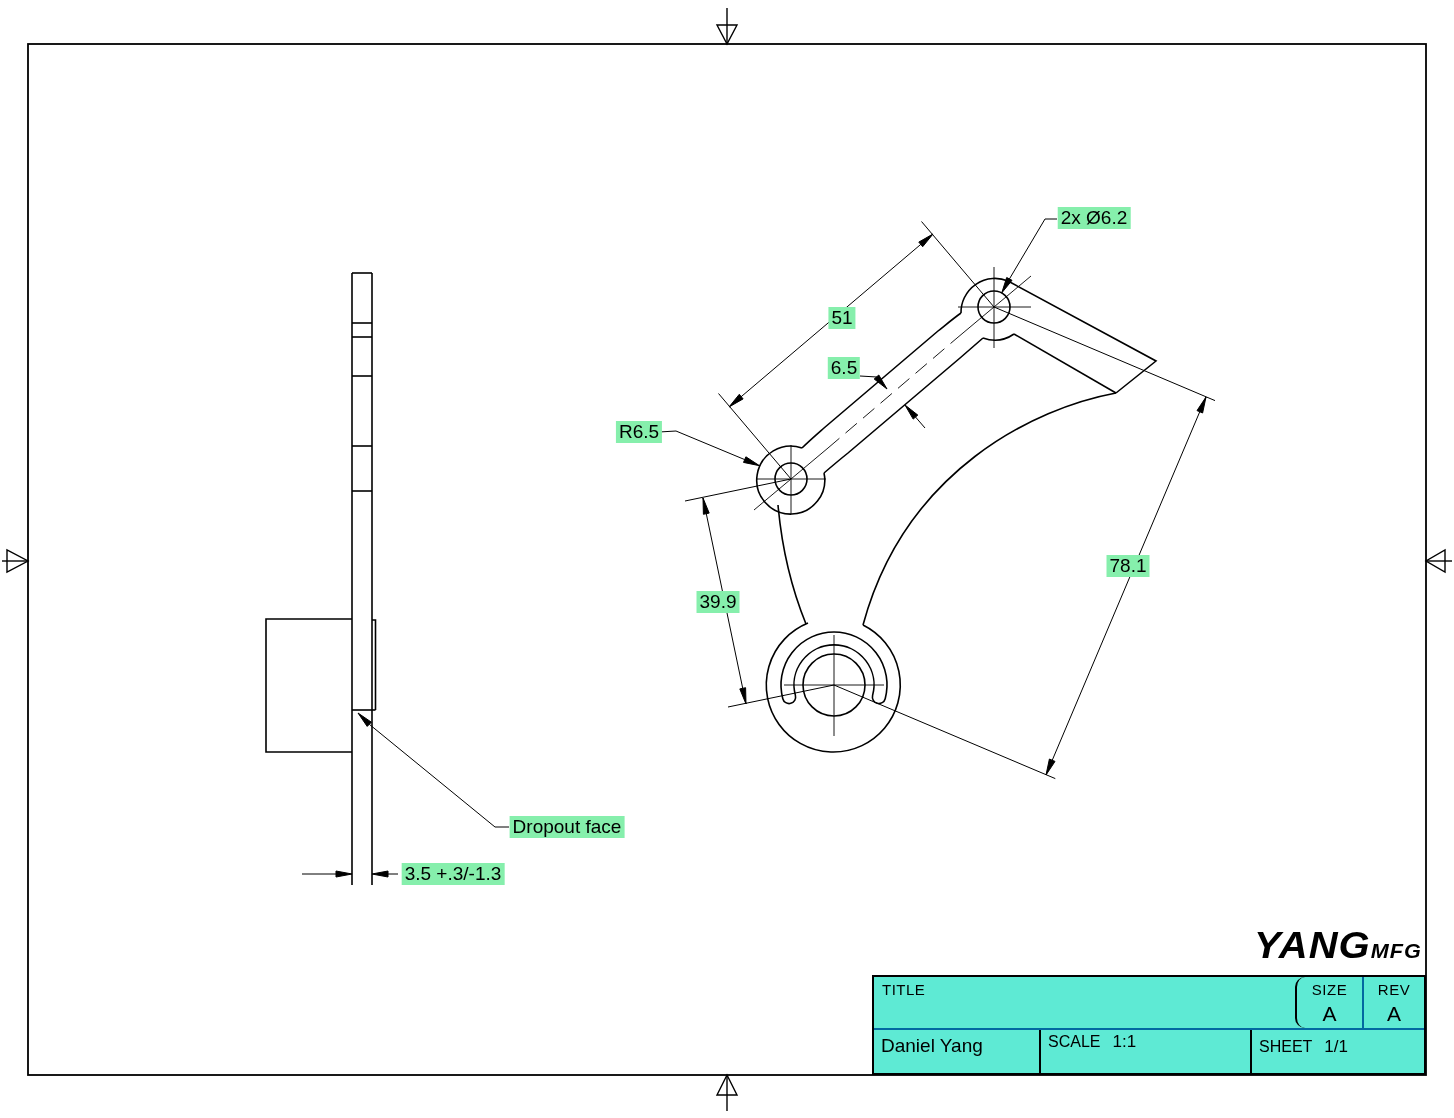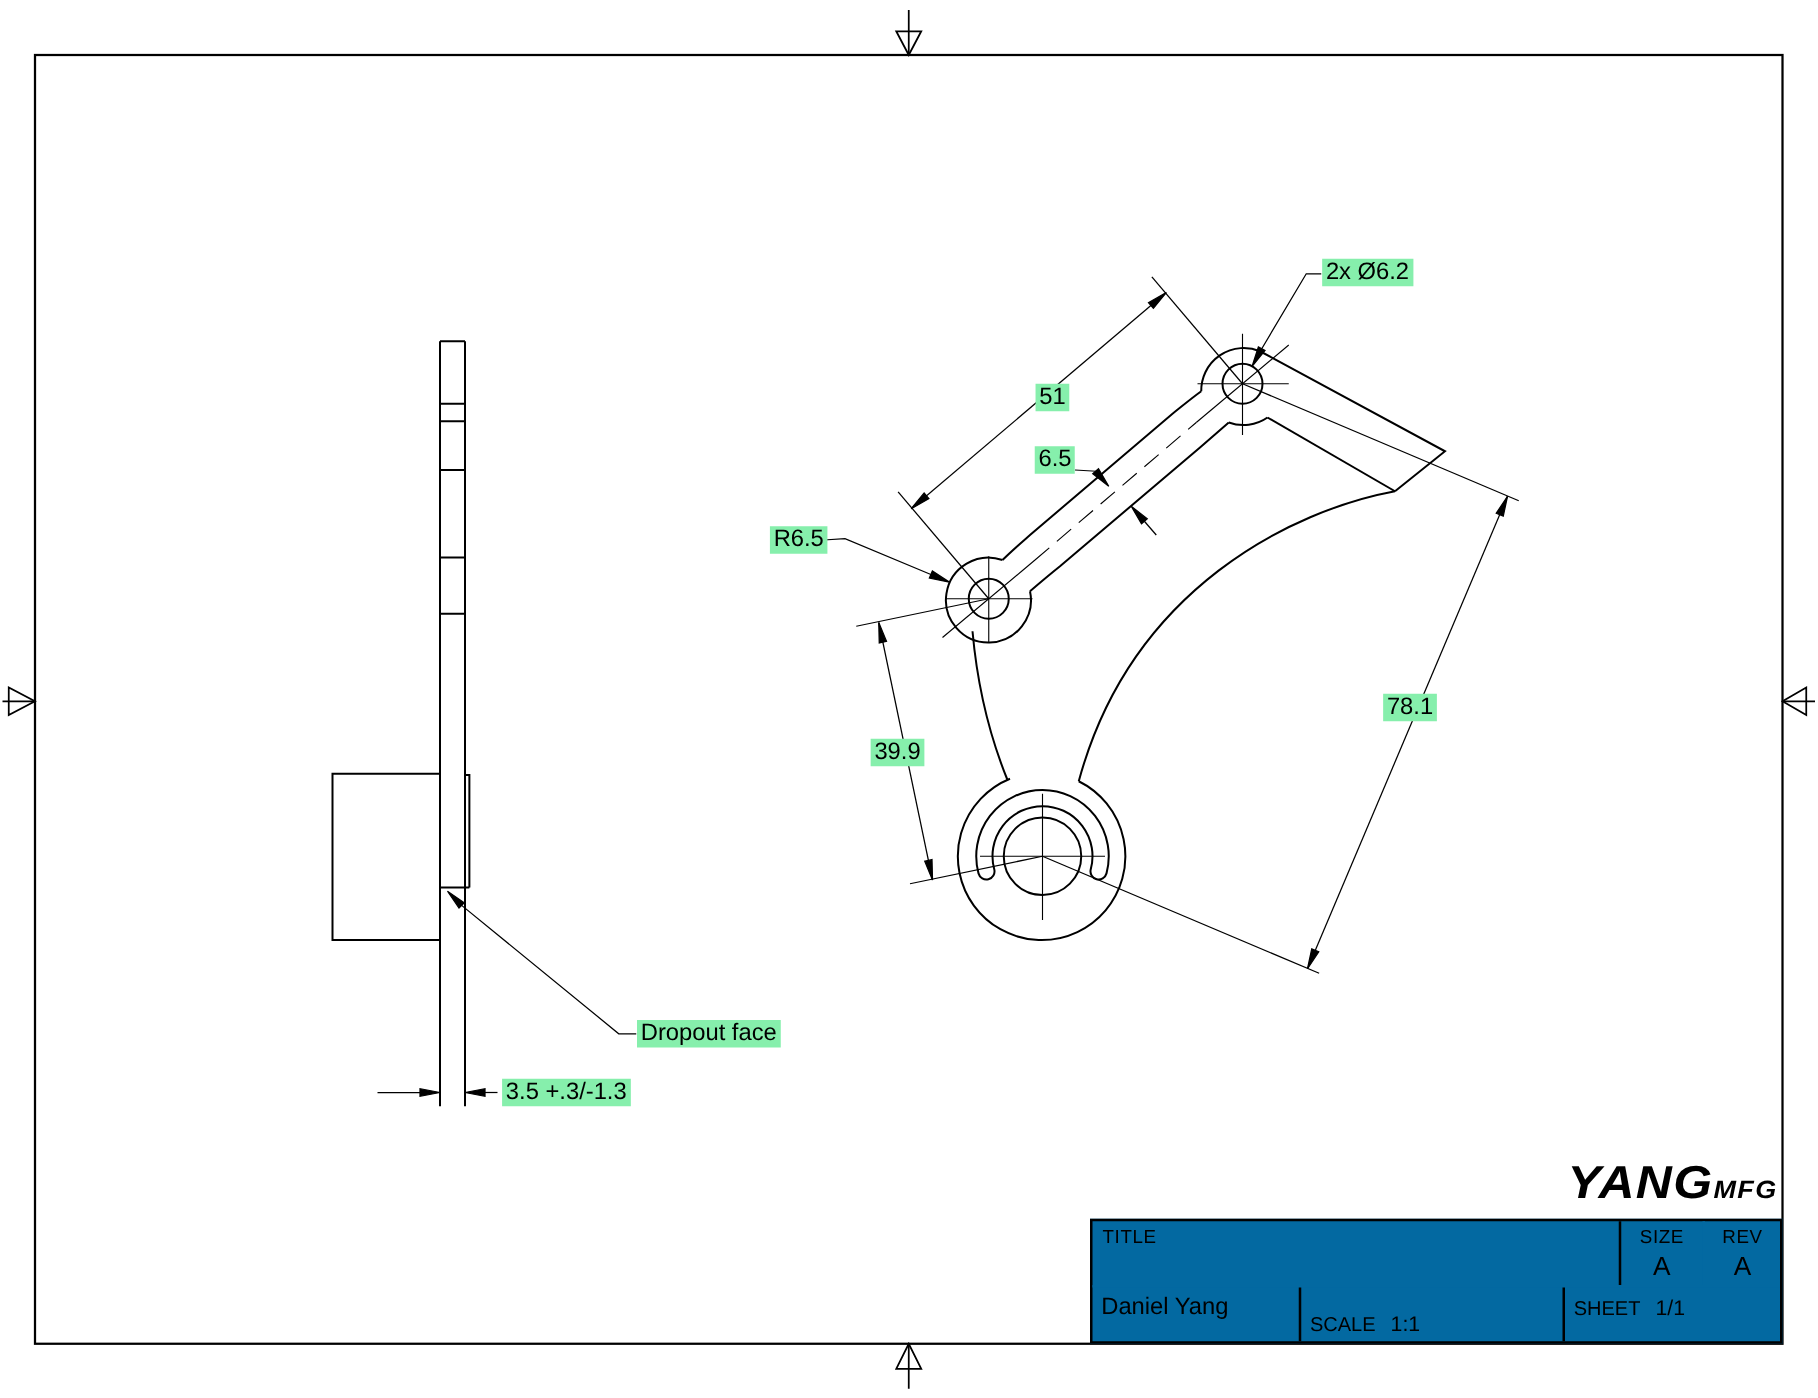--- a/index.html
+++ b/index.html
@@ -17,7 +17,7 @@
   .tb{
     position:absolute;left:872px;top:975px;width:554px;height:100px;
     border:2px solid #000;box-sizing:border-box;display:flex;flex-direction:column;
-    background:#0369a1;
+    background:#5eead4;
   }
   .tb-row1{display:flex;height:65px;box-sizing:border-box;}
   .tb-row2{display:flex;flex:1;border-top:2px solid #0369a1;box-sizing:border-box;}

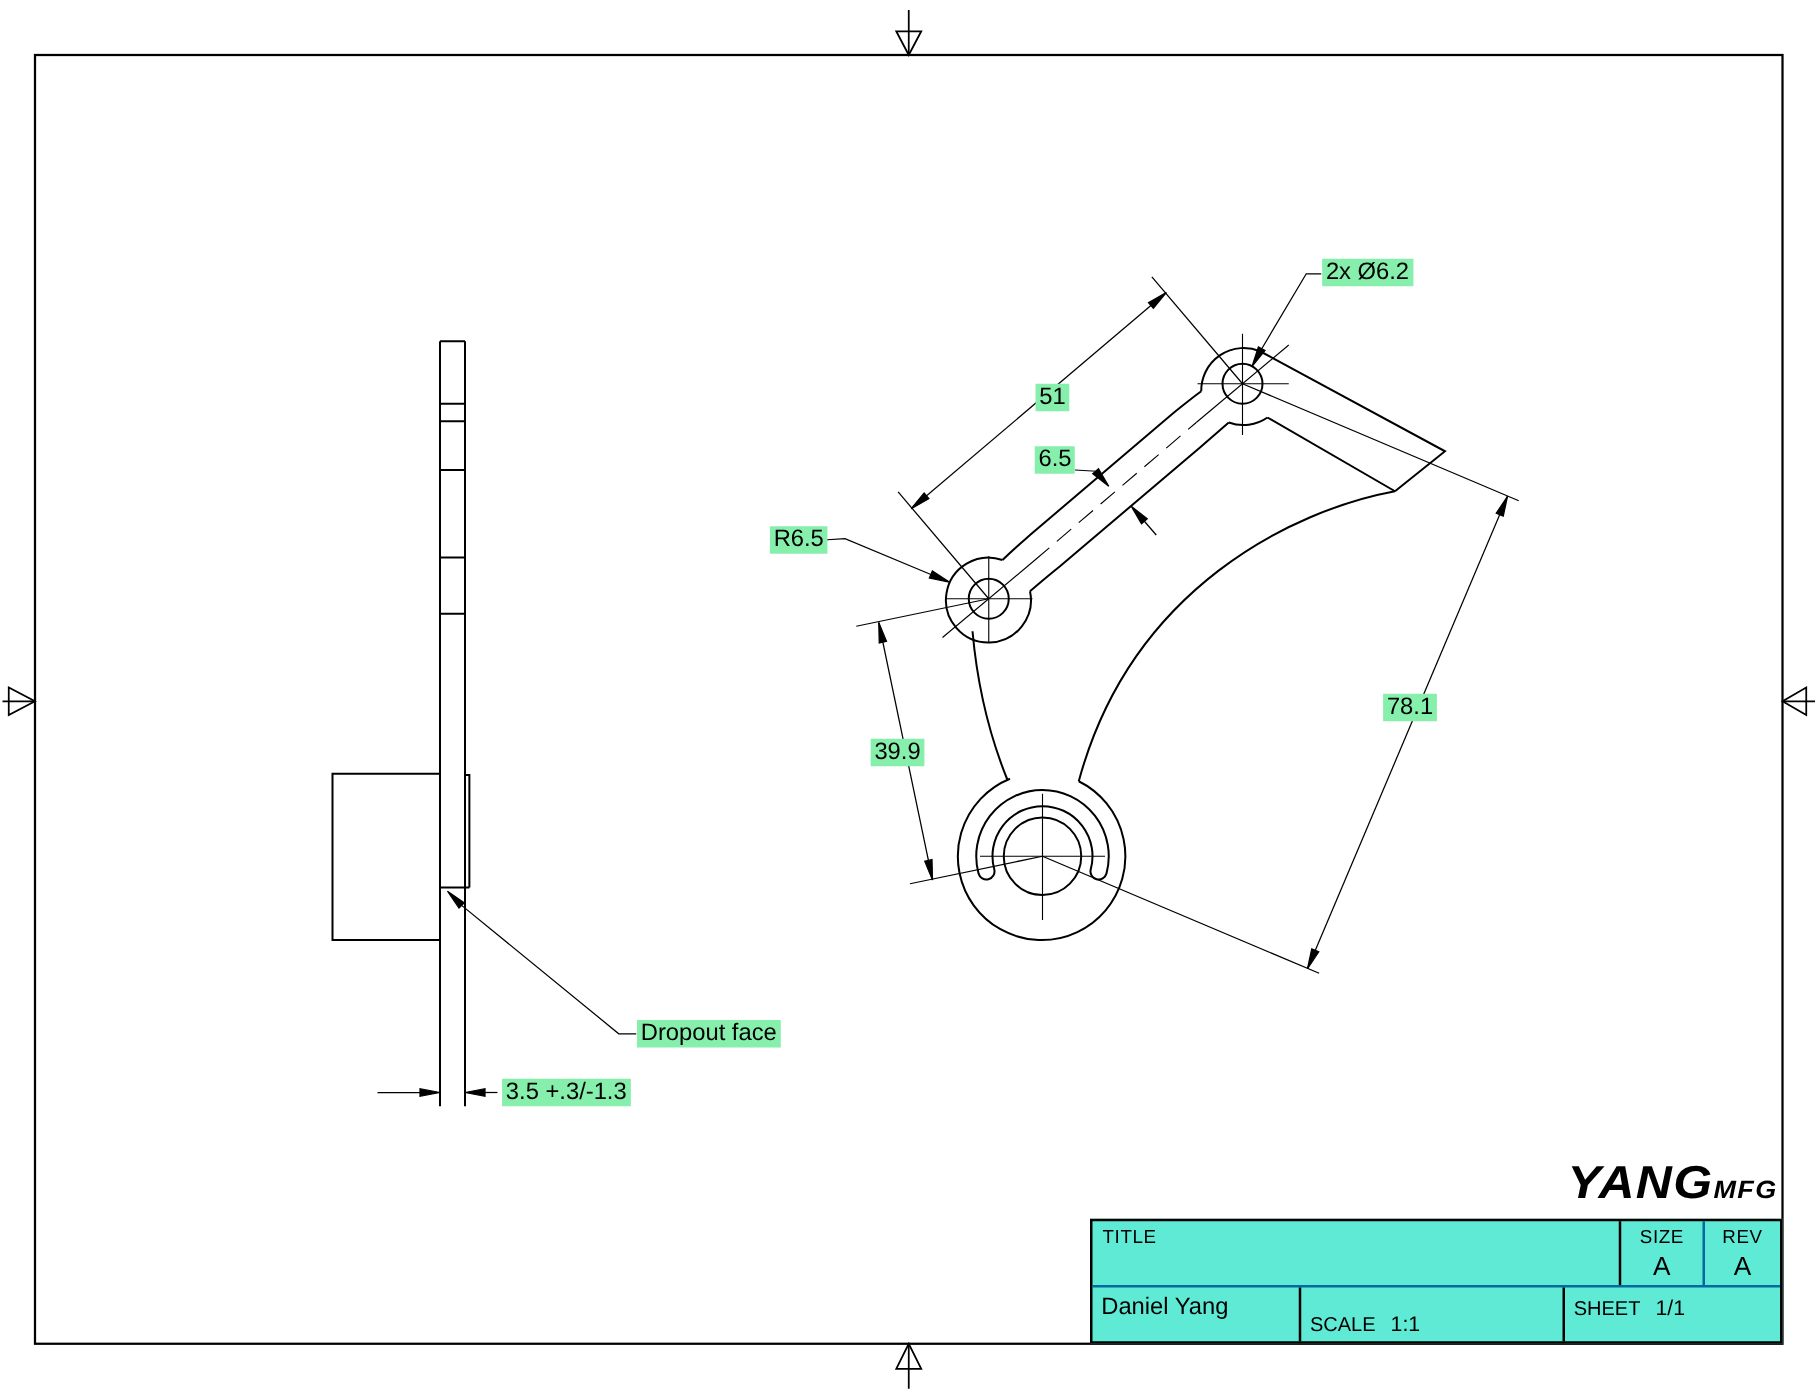--- a/index.html
+++ b/index.html
@@ -23,7 +23,7 @@
   .tb-row2{display:flex;flex:1;border-top:2px solid #0369a1;box-sizing:border-box;}
   .tb-cell{box-sizing:border-box;overflow:hidden;}
   .tb-title{width:421px;padding:4px 8px 0 8px;}
-  .tb-size{width:67px;border-left:2px solid #000;text-align:center;padding-top:4px;}
+  .tb-size{width:67px;border-left:2px solid #000;text-align:center;padding-top:4px;border-radius:10px;}
   .tb-rev{flex:1;border-left:2px solid #0369a1;text-align:center;padding-top:4px;}
   .tb-label{font-size:15px;letter-spacing:.5px;}
   .tb-big{font-size:27px;margin-top:3px;white-space:nowrap;}

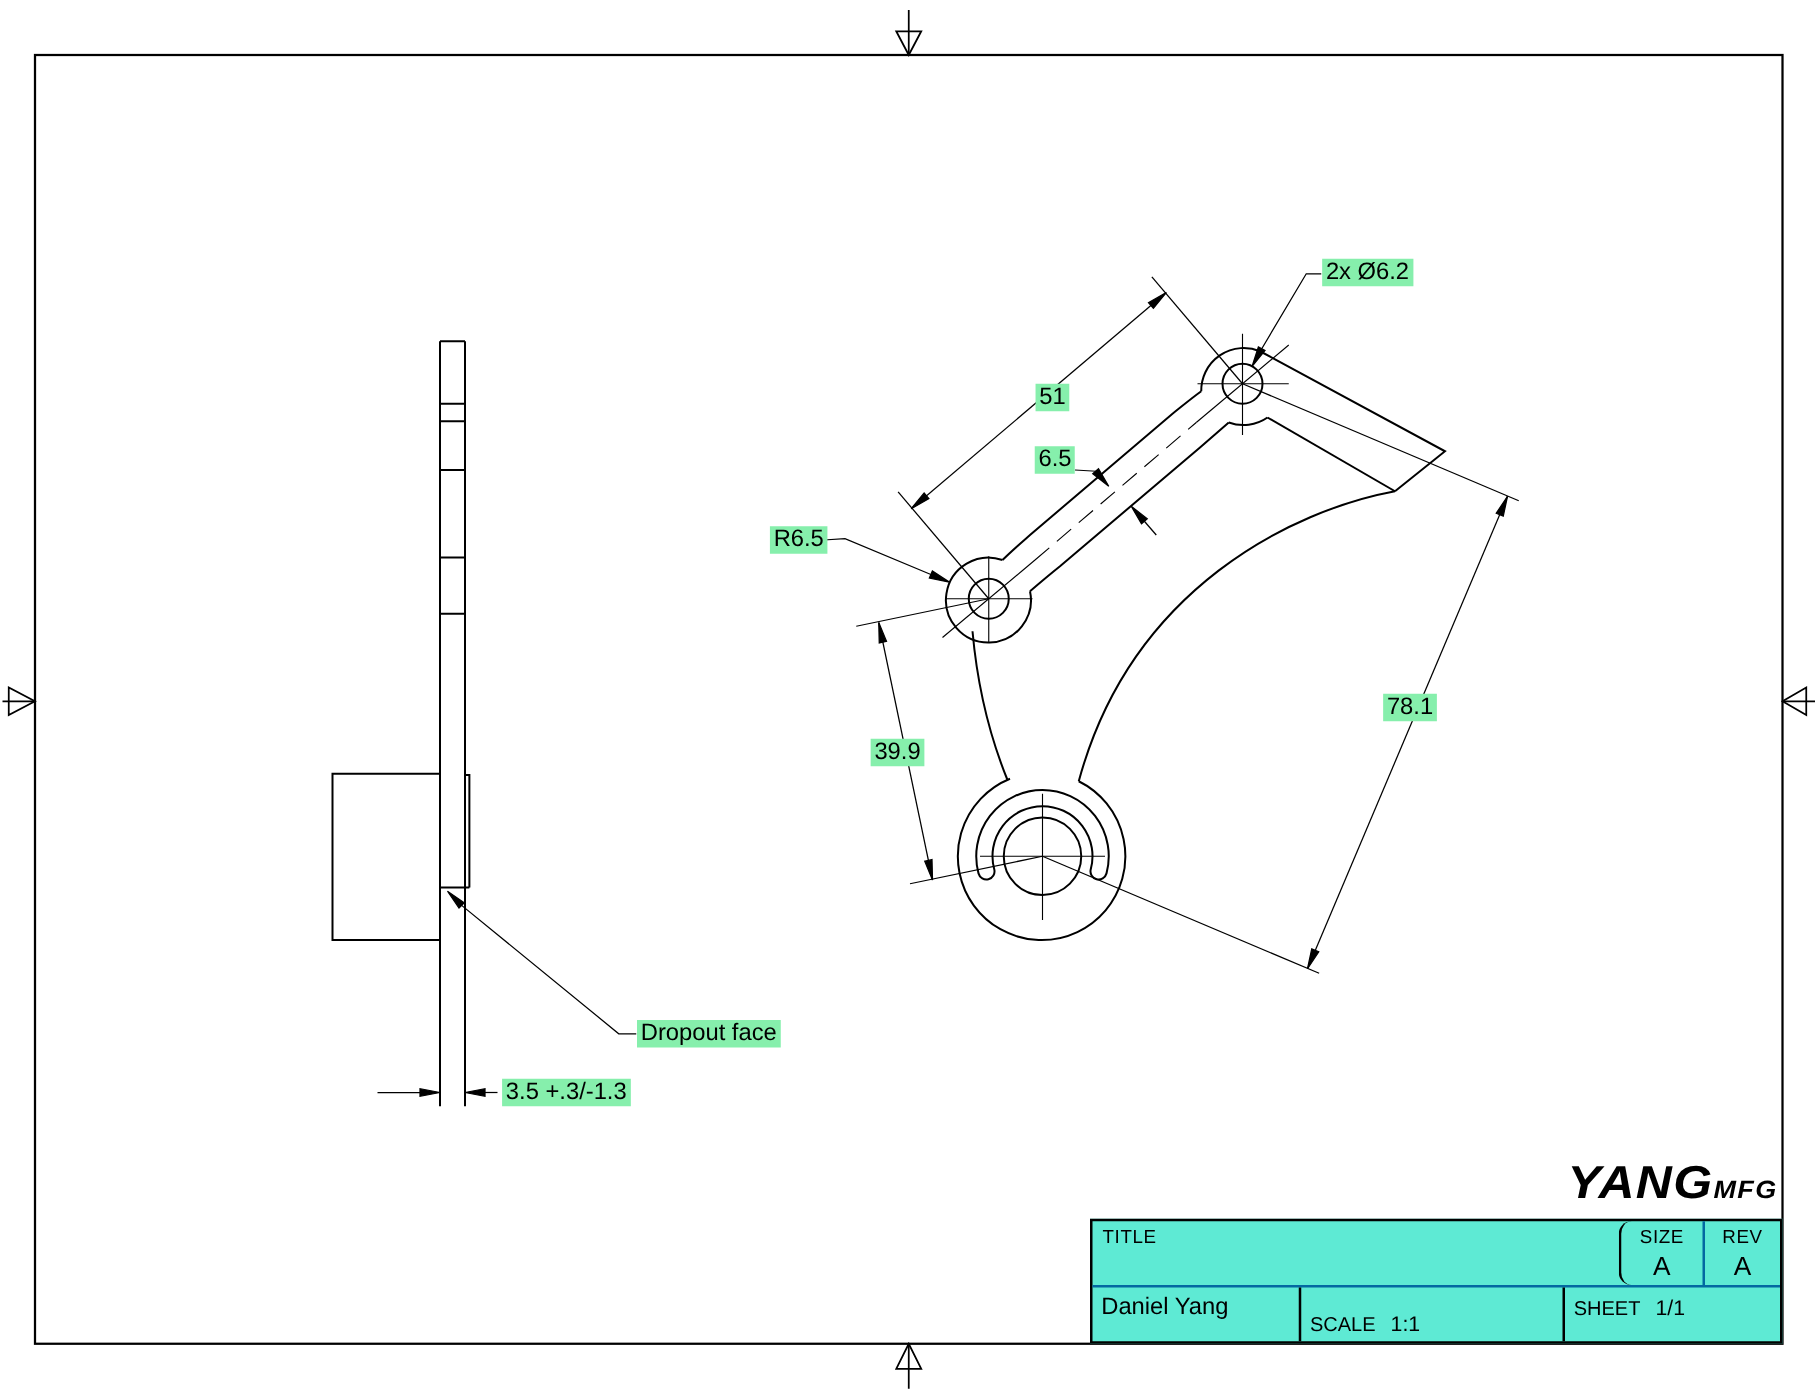--- a/index.html
+++ b/index.html
@@ -29,7 +29,7 @@
   .tb-big{font-size:27px;margin-top:3px;white-space:nowrap;}
   .tb-val{font-size:21px;margin-top:4px;}
   .tb-author{width:165px;font-size:19px;padding:5px 0 0 7px;}
-  .tb-scale{width:163px;border-left:2px solid #000;font-size:16px;padding:20px 0 0 7px;}
+  .tb-scale{width:163px;border-left:2px solid #000;font-size:16px;padding:2px 0 0 7px;}
   .tb-sheet{flex:1;border-left:2px solid #000;font-size:16px;padding:7px 0 16px 7px;margin-left:48px;}
   .tb-inlineval{font-size:17px;margin-left:12px;}
   

